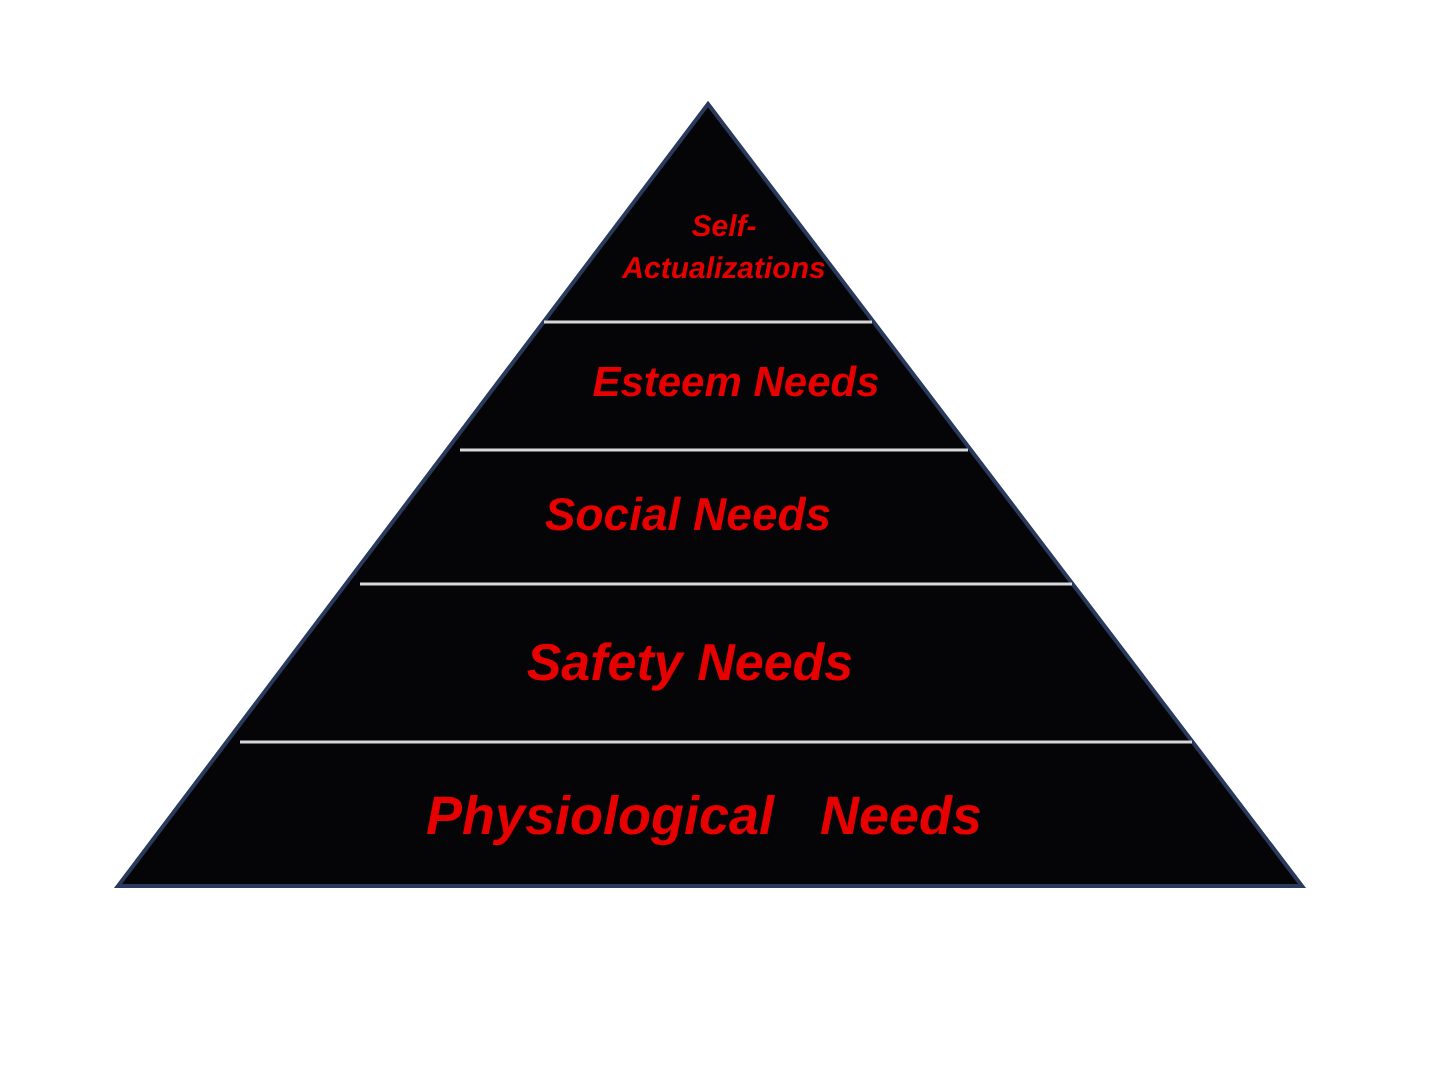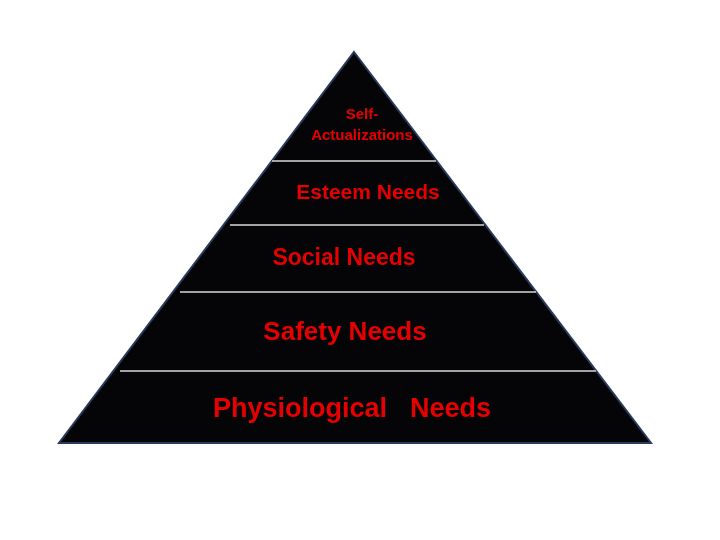--- a/index.html
+++ b/index.html
@@ -14,6 +14,7 @@
       position: relative;
       width: 720px;
       height: 540px;
+      font-style: italic;
     }
     svg.pyramid {
       position: absolute;

